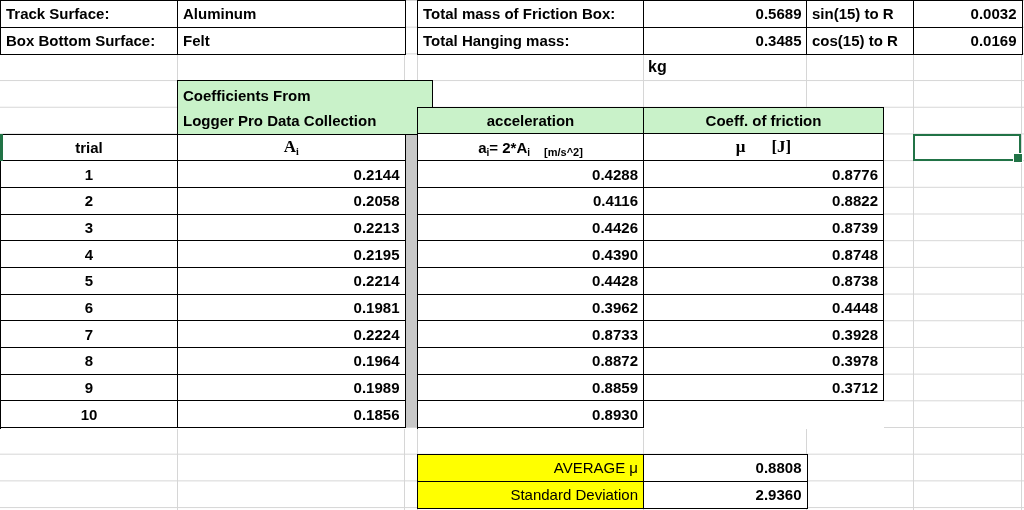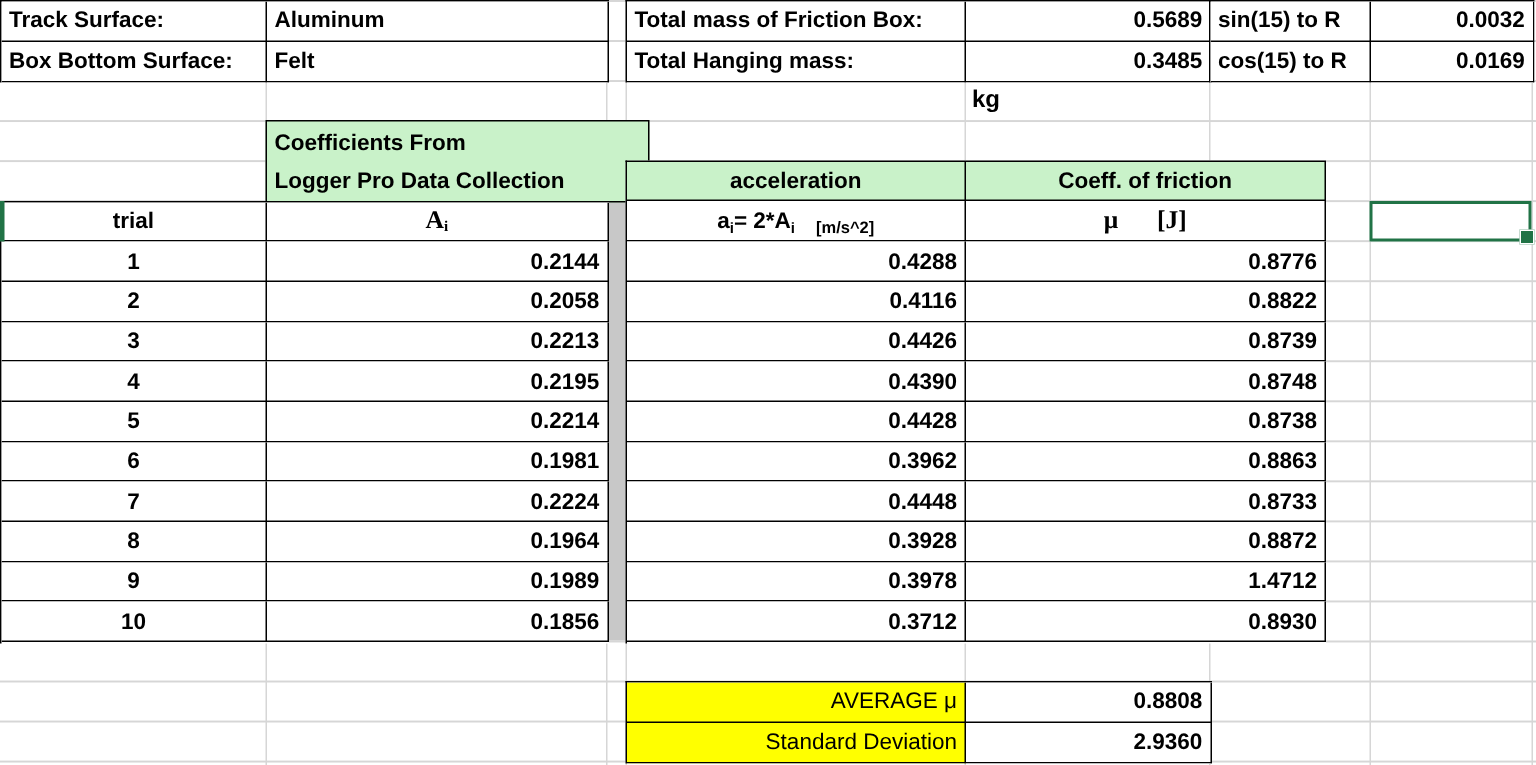--- a/index.html
+++ b/index.html
@@ -145,7 +145,6 @@
     <div class="c num">0.4428</div>
     <div class="c num">0.8738</div>
     <div class="c num">0.3962</div>
-    <div class="c num">0.8863</div>
     <div class="c num">0.4448</div>
     <div class="c num">0.8733</div>
     <div class="c num">0.3928</div>

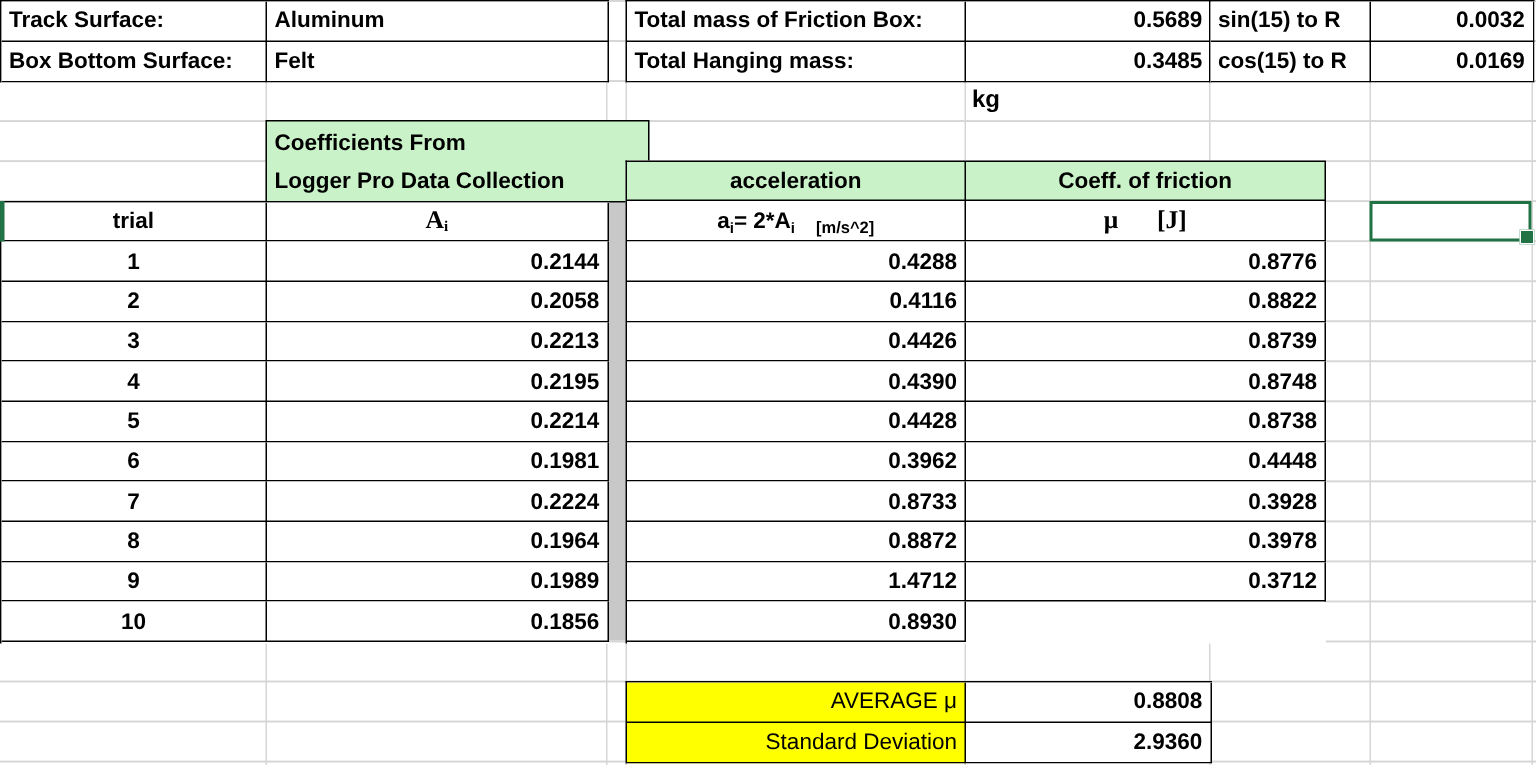--- a/index.html
+++ b/index.html
@@ -150,7 +150,7 @@
     <div class="c num">0.3928</div>
     <div class="c num">0.8872</div>
     <div class="c num">0.3978</div>
-    <div class="c num">1.4712</div>
+    <div class="c num">0.8859</div>
     <div class="c num">0.3712</div>
     <div class="c num">0.8930</div>
   </div>

